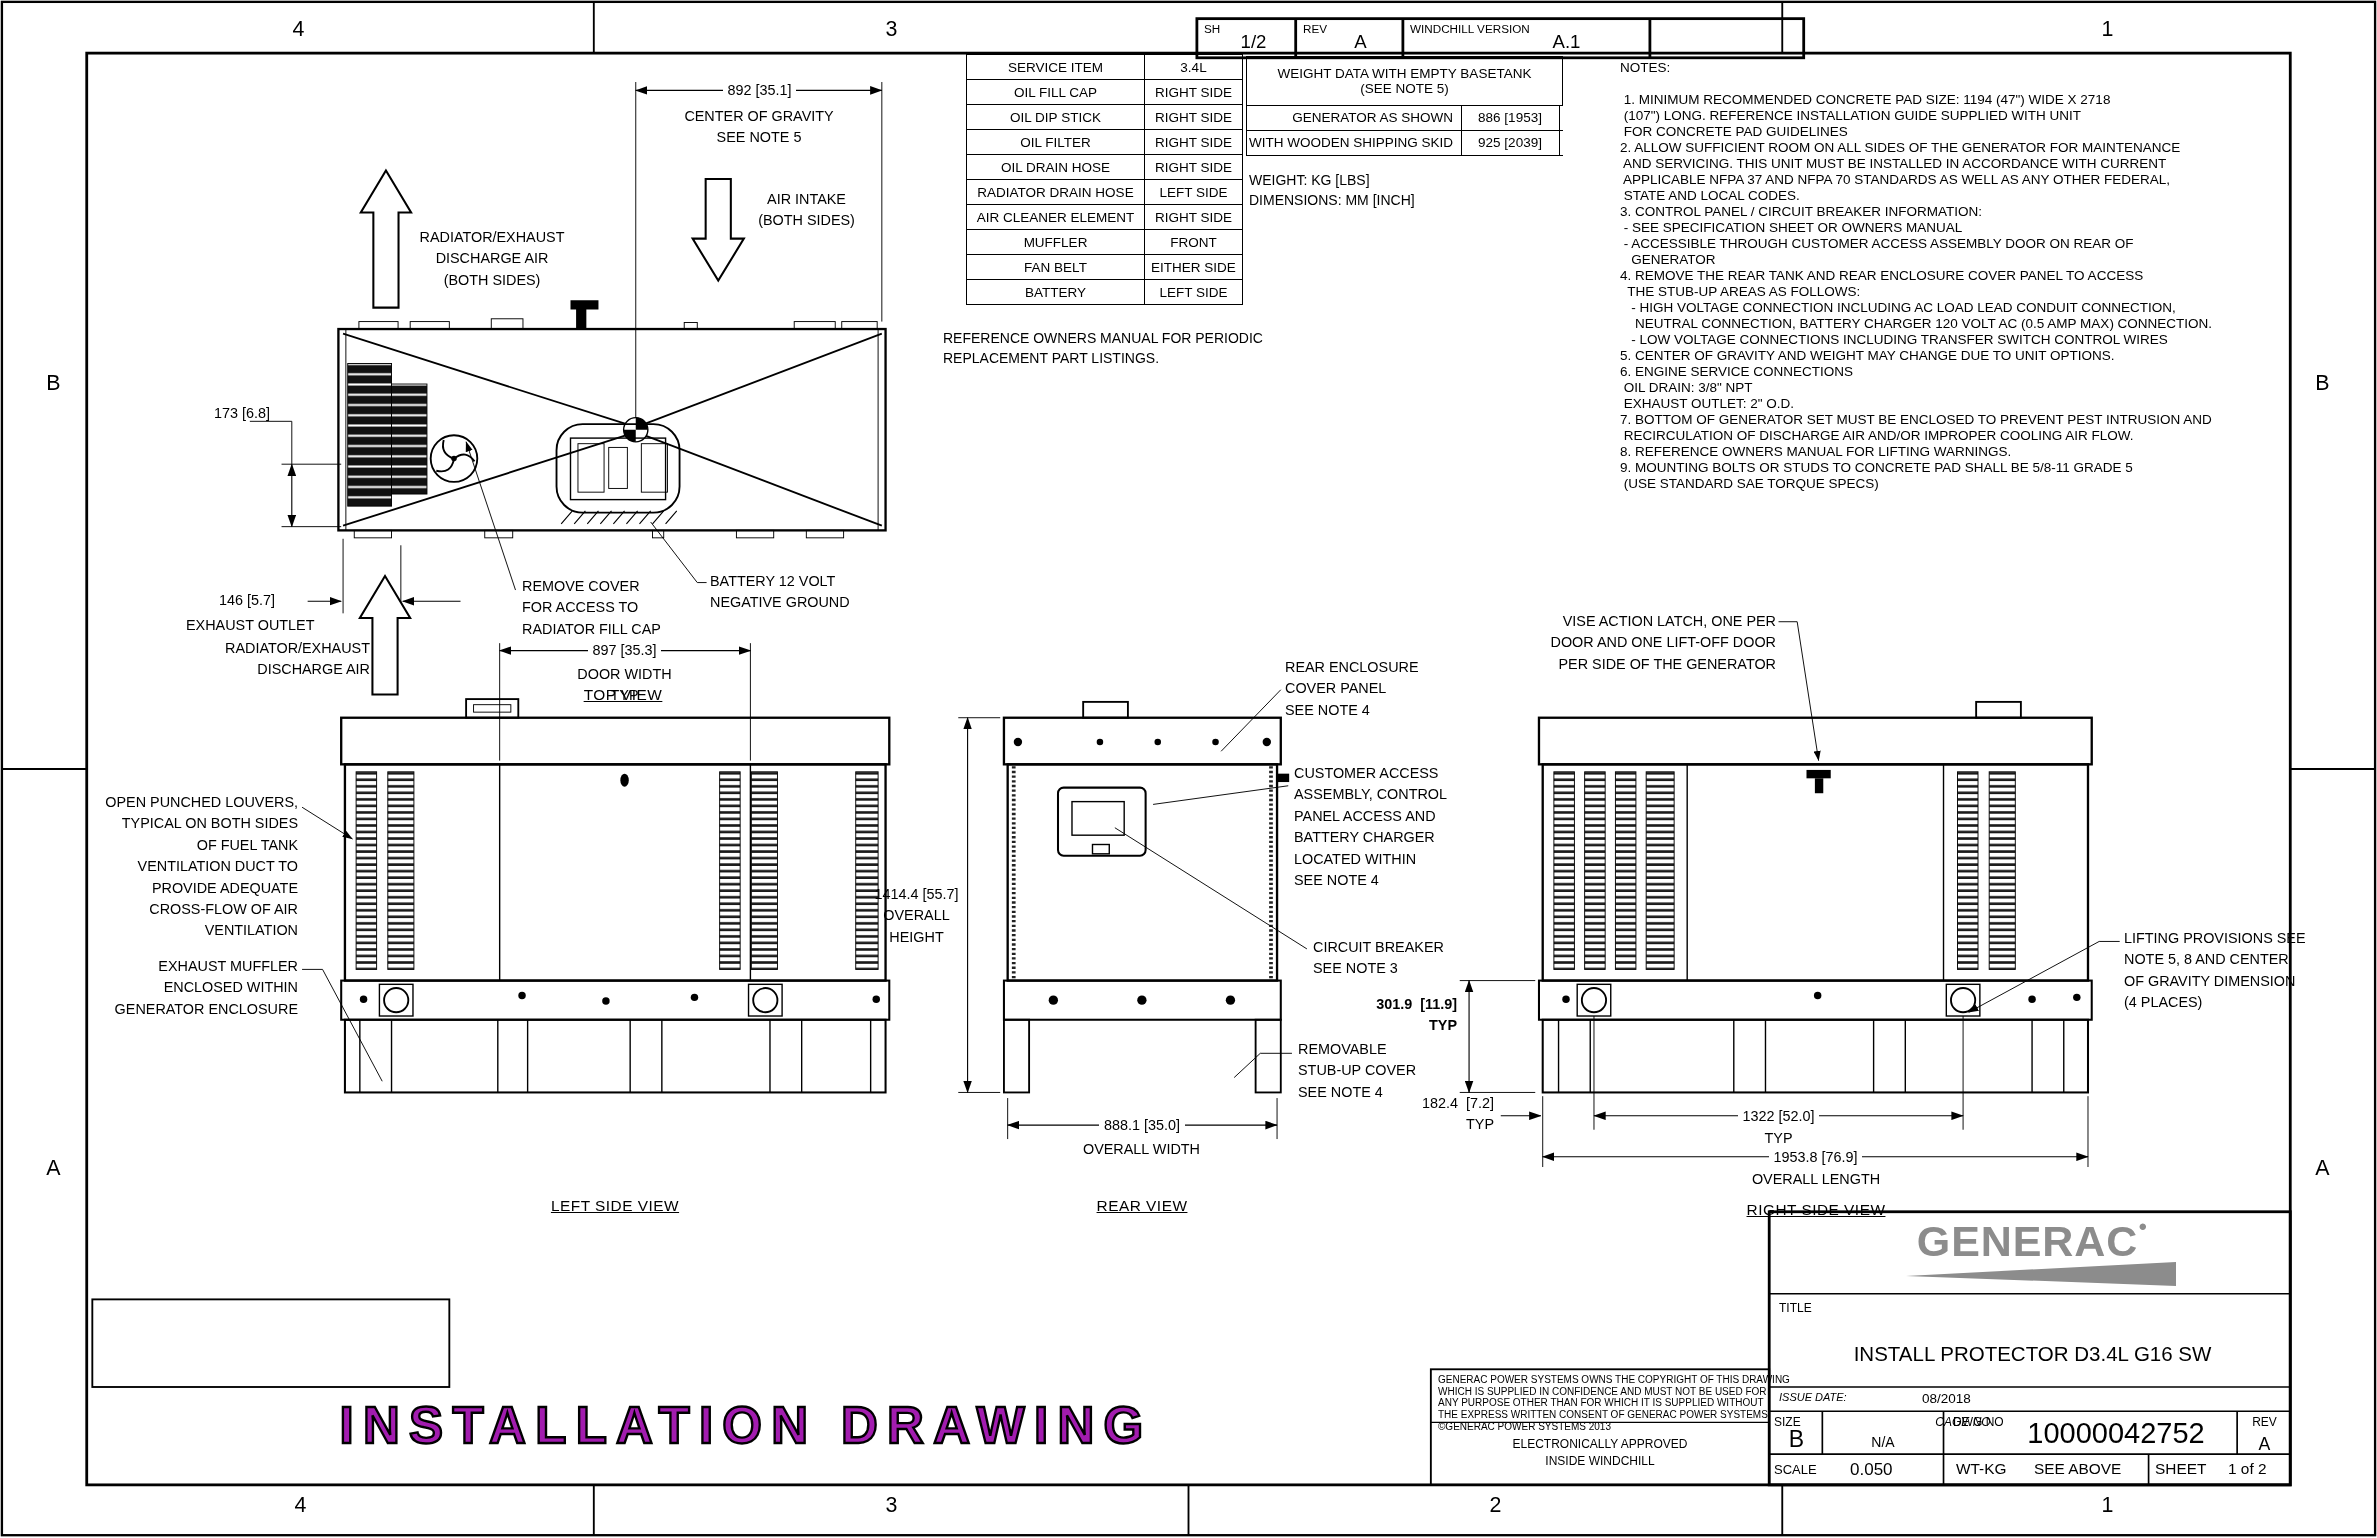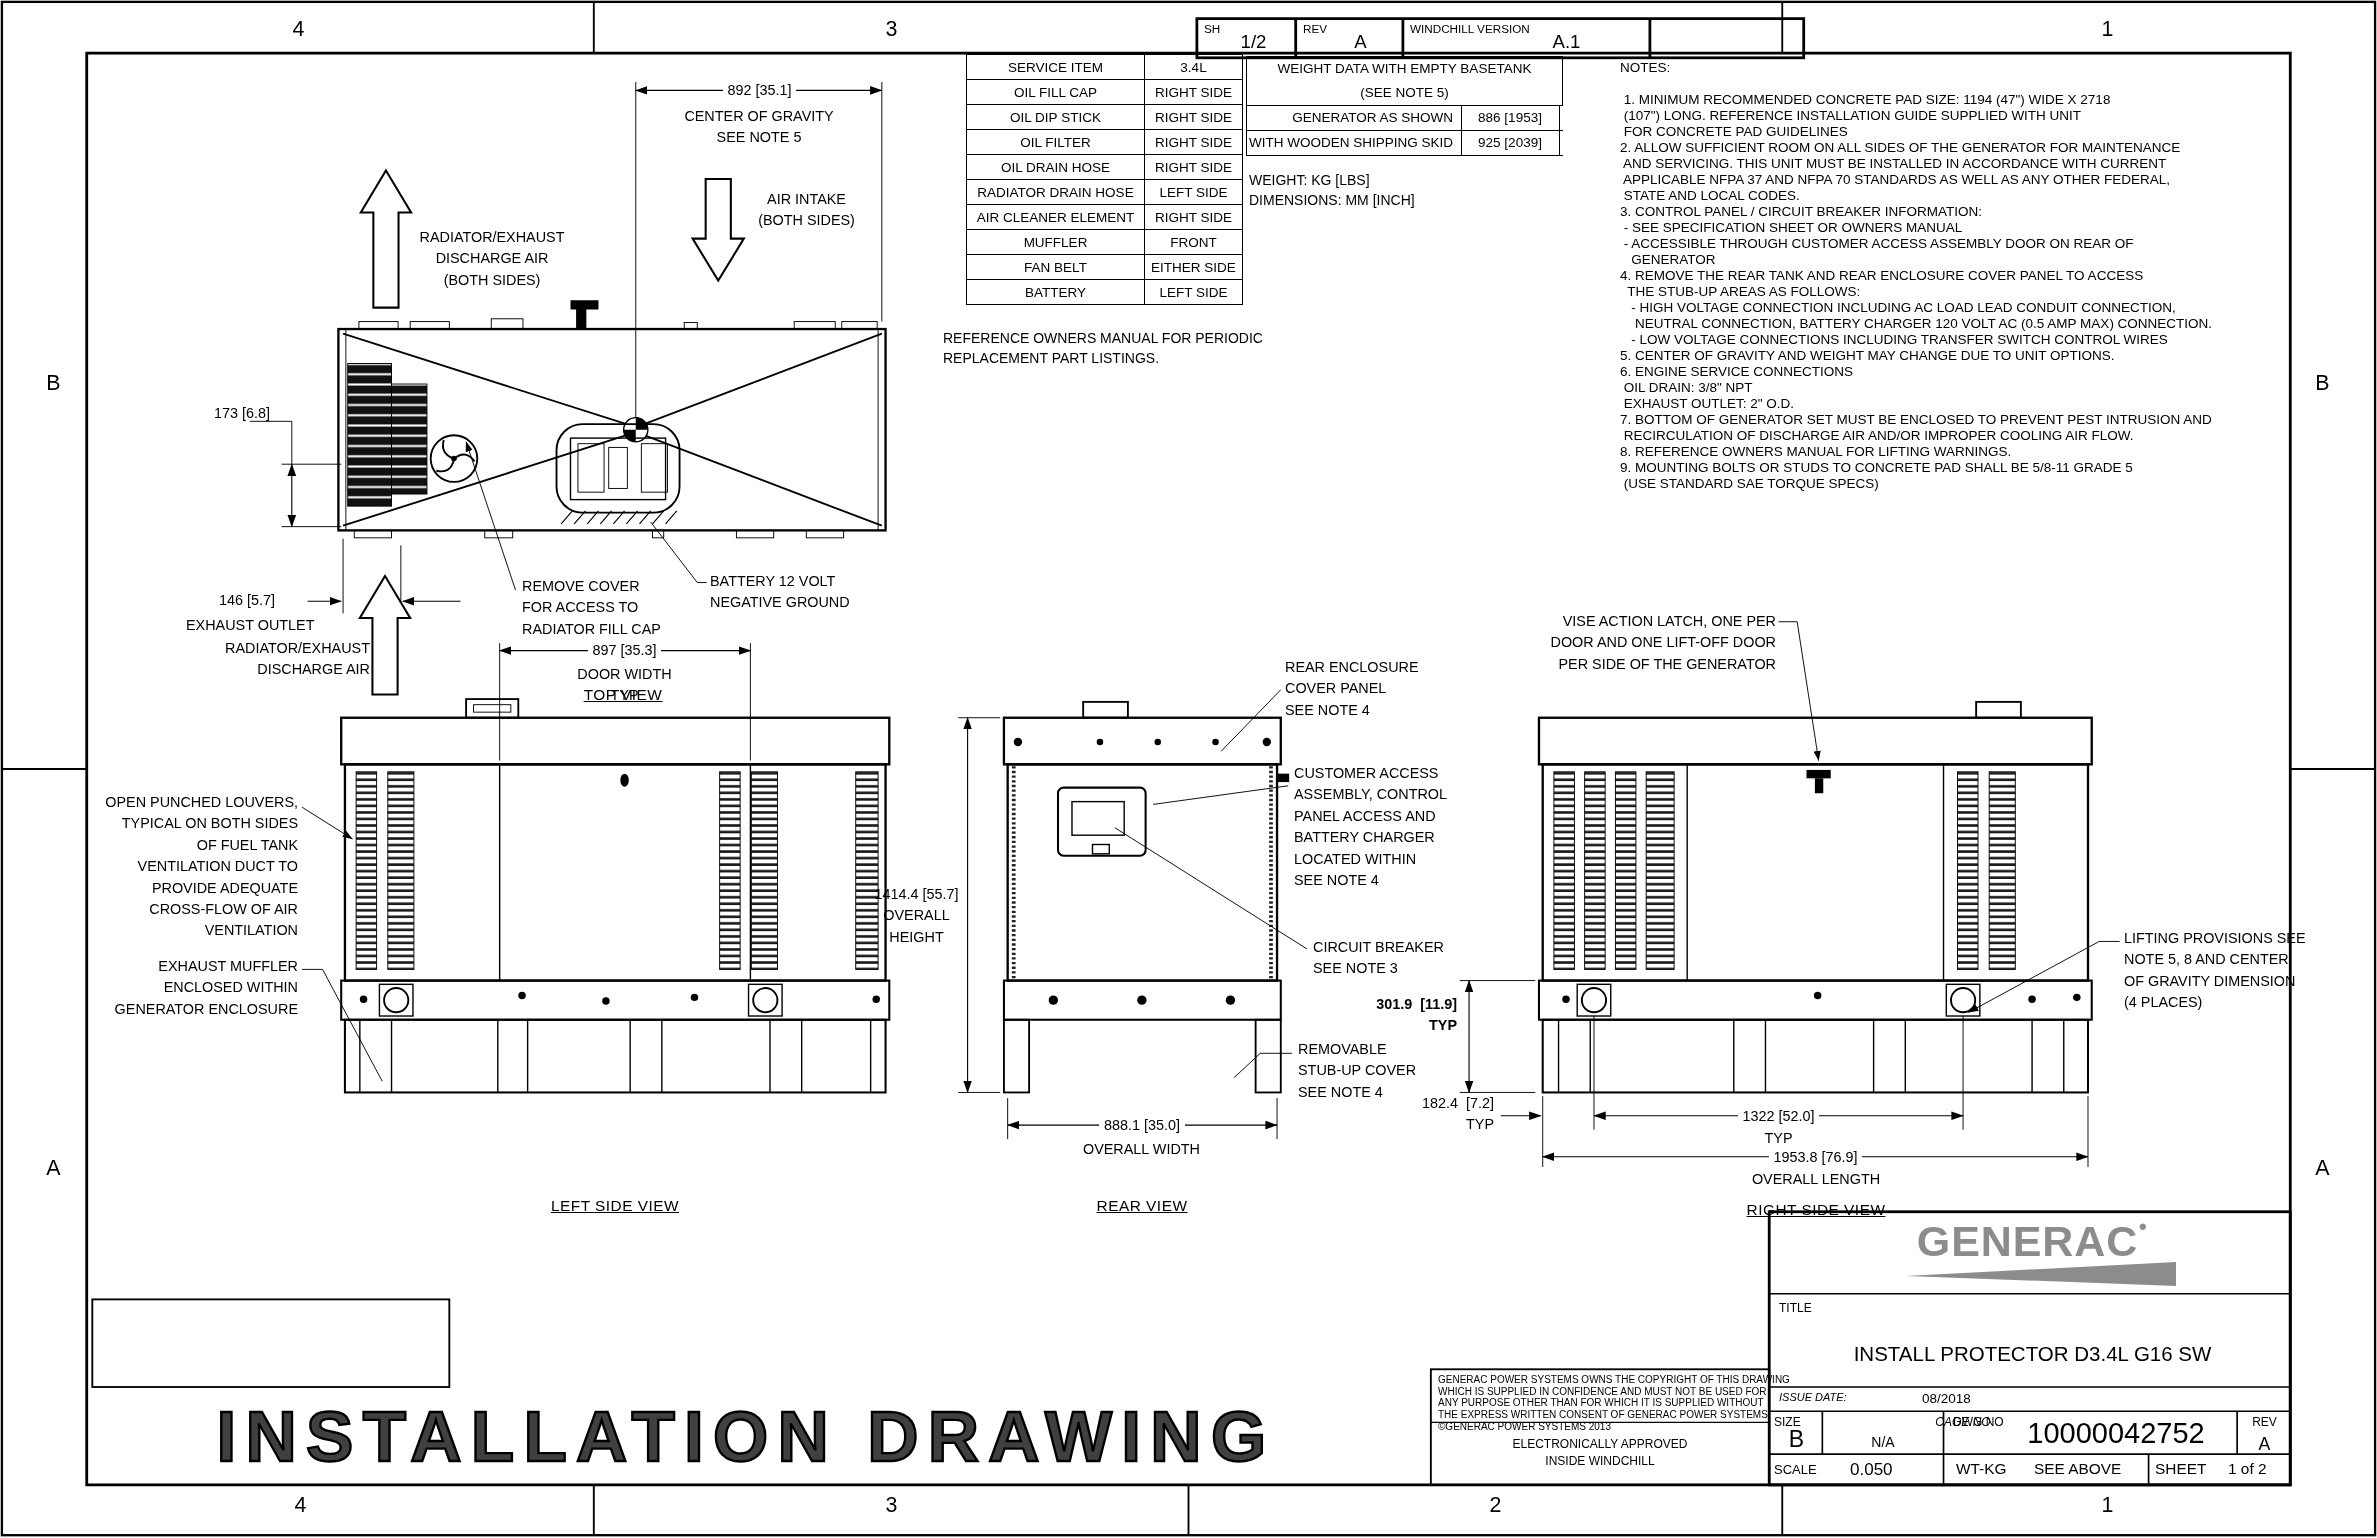--- a/index.html
+++ b/index.html
@@ -17,7 +17,7 @@
   .ribbon-lg{font-size:18.6px;}
   table.svc{border-collapse:collapse;width:277px;}
   table.svc td{border:1.5px solid #000;height:24px;text-align:center;font-size:13.5px;padding:0;}
-  .wt-head{border:1.9px solid #000;height:48px;display:flex;align-items:center;justify-content:center;font-size:13.5px;line-height:24px;}
+  .wt-head{border:1.9px solid #000;height:48px;display:flex;align-items:center;justify-content:center;font-size:13.5px;line-height:15px;}
   .wt-row{display:flex;border-left:1.5px solid #000;border-bottom:1.5px solid #000;}
   .wt-row .lab{width:206px;border-right:1.5px solid #000;text-align:right;padding-right:7.5px;font-size:13.5px;line-height:24px;height:24px;}
   .wt-row .val{width:97px;text-align:center;font-size:13.5px;line-height:24px;height:24px;border-right:1.5px solid #000;}

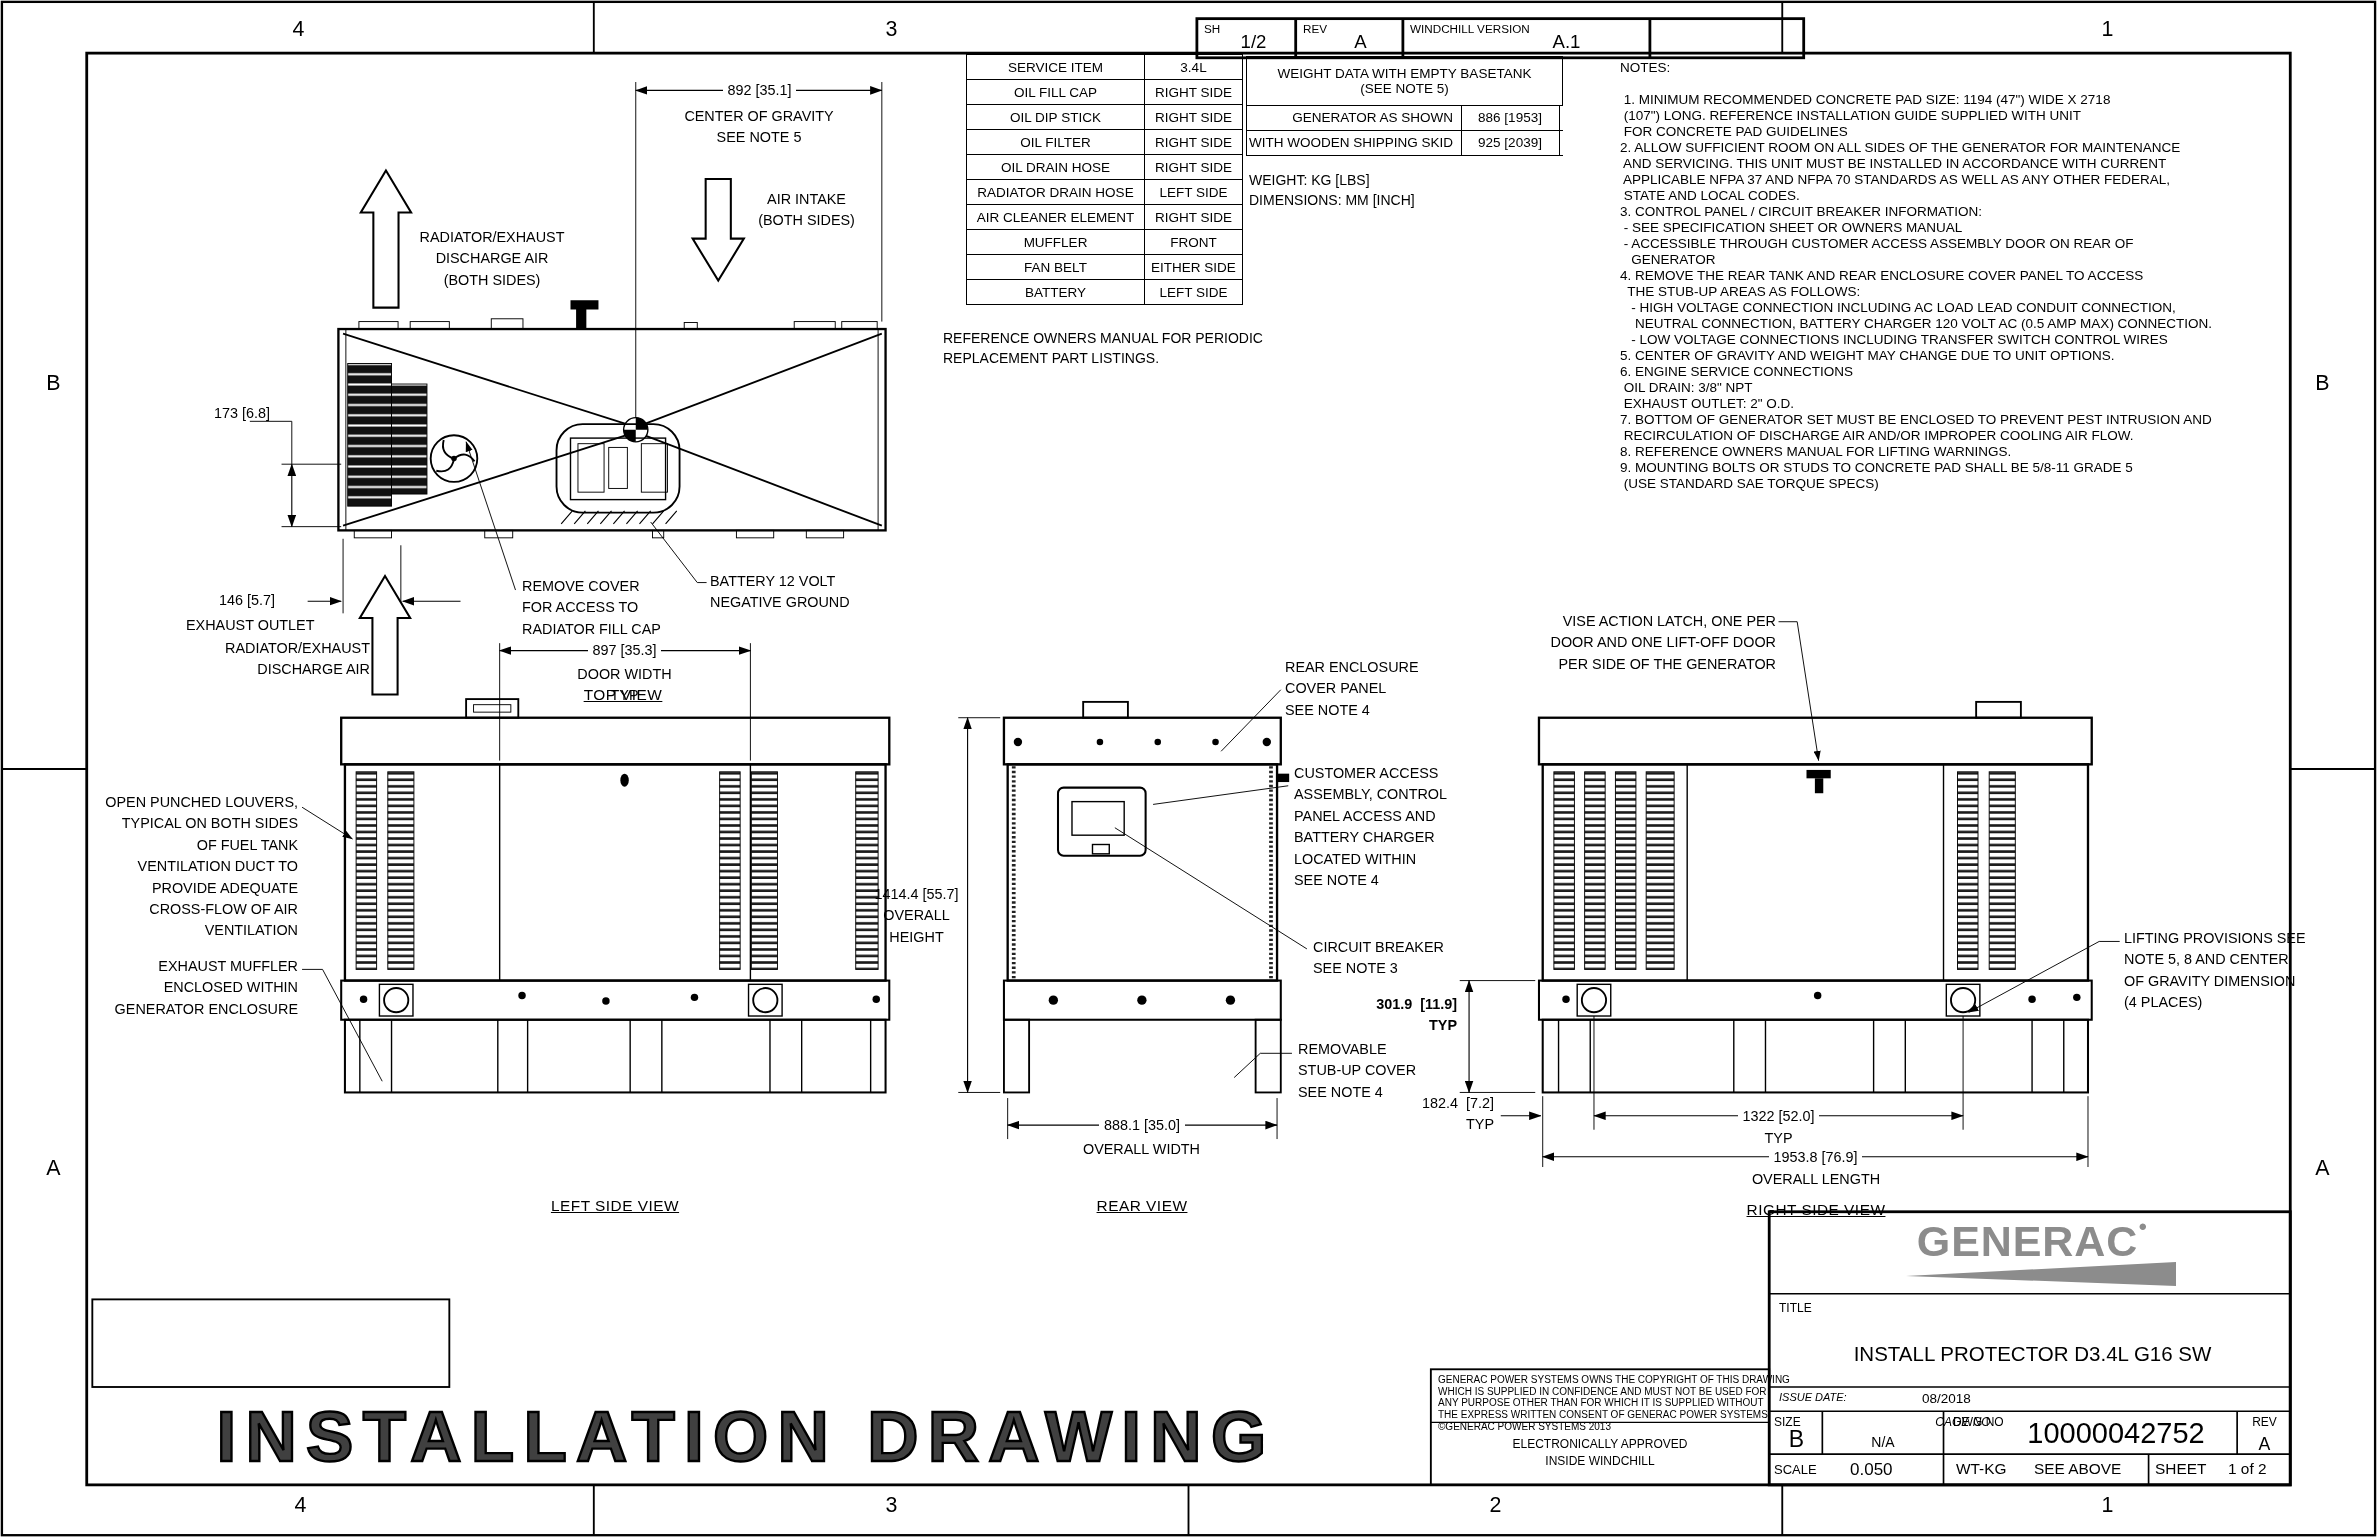--- a/index.html
+++ b/index.html
@@ -24,7 +24,7 @@
   .notes{font-size:13.5px;line-height:16px;}
   .graynote{color:#6b6b6b;font-size:15px;line-height:21.4px;}
   .copyright{font-size:10px;line-height:11.7px;}
-  .watermark{font-size:71px;font-weight:bold;letter-spacing:9.3px;color:#404040;-webkit-text-stroke:2.4px #000;white-space:nowrap;}
+  .watermark{font-size:51px;font-weight:bold;letter-spacing:9.3px;color:#a21caf;-webkit-text-stroke:2.4px #000;white-space:nowrap;}
   .brand{font-size:43px;font-weight:bold;letter-spacing:0.9px;color:#8c8c8c;}
   .tb-lab{font-size:12px;}
   svg{position:absolute;left:0;top:0;}

